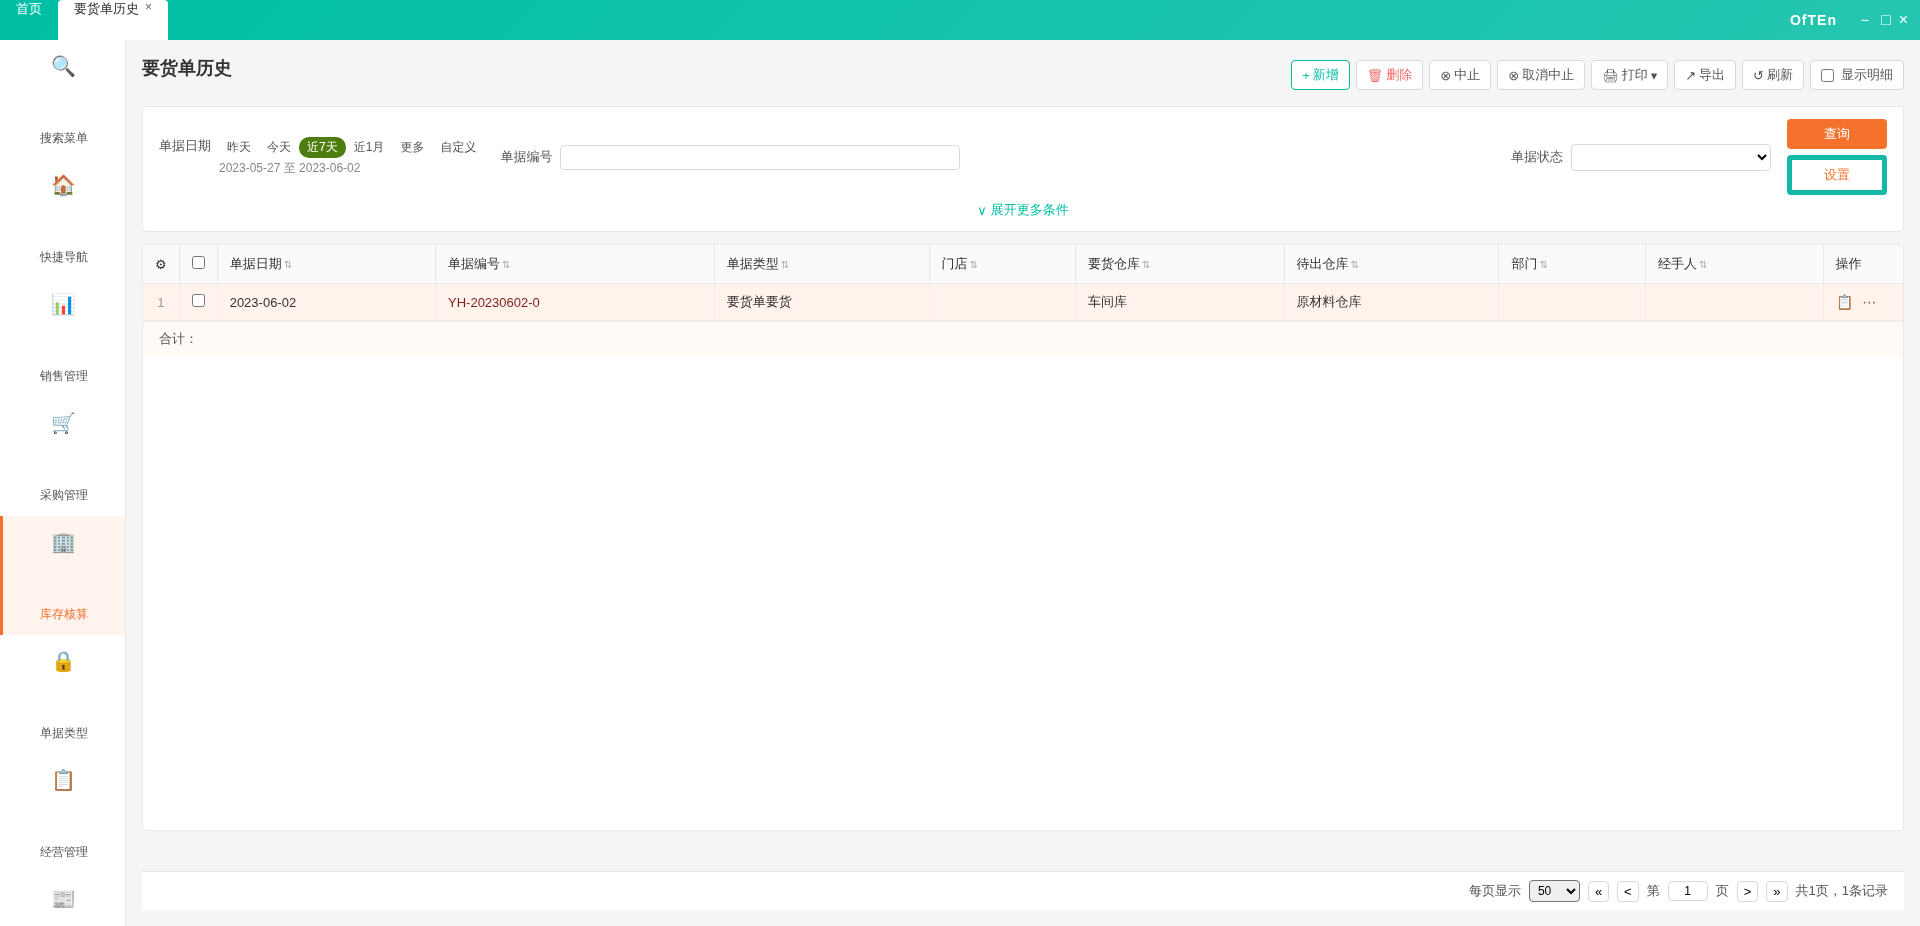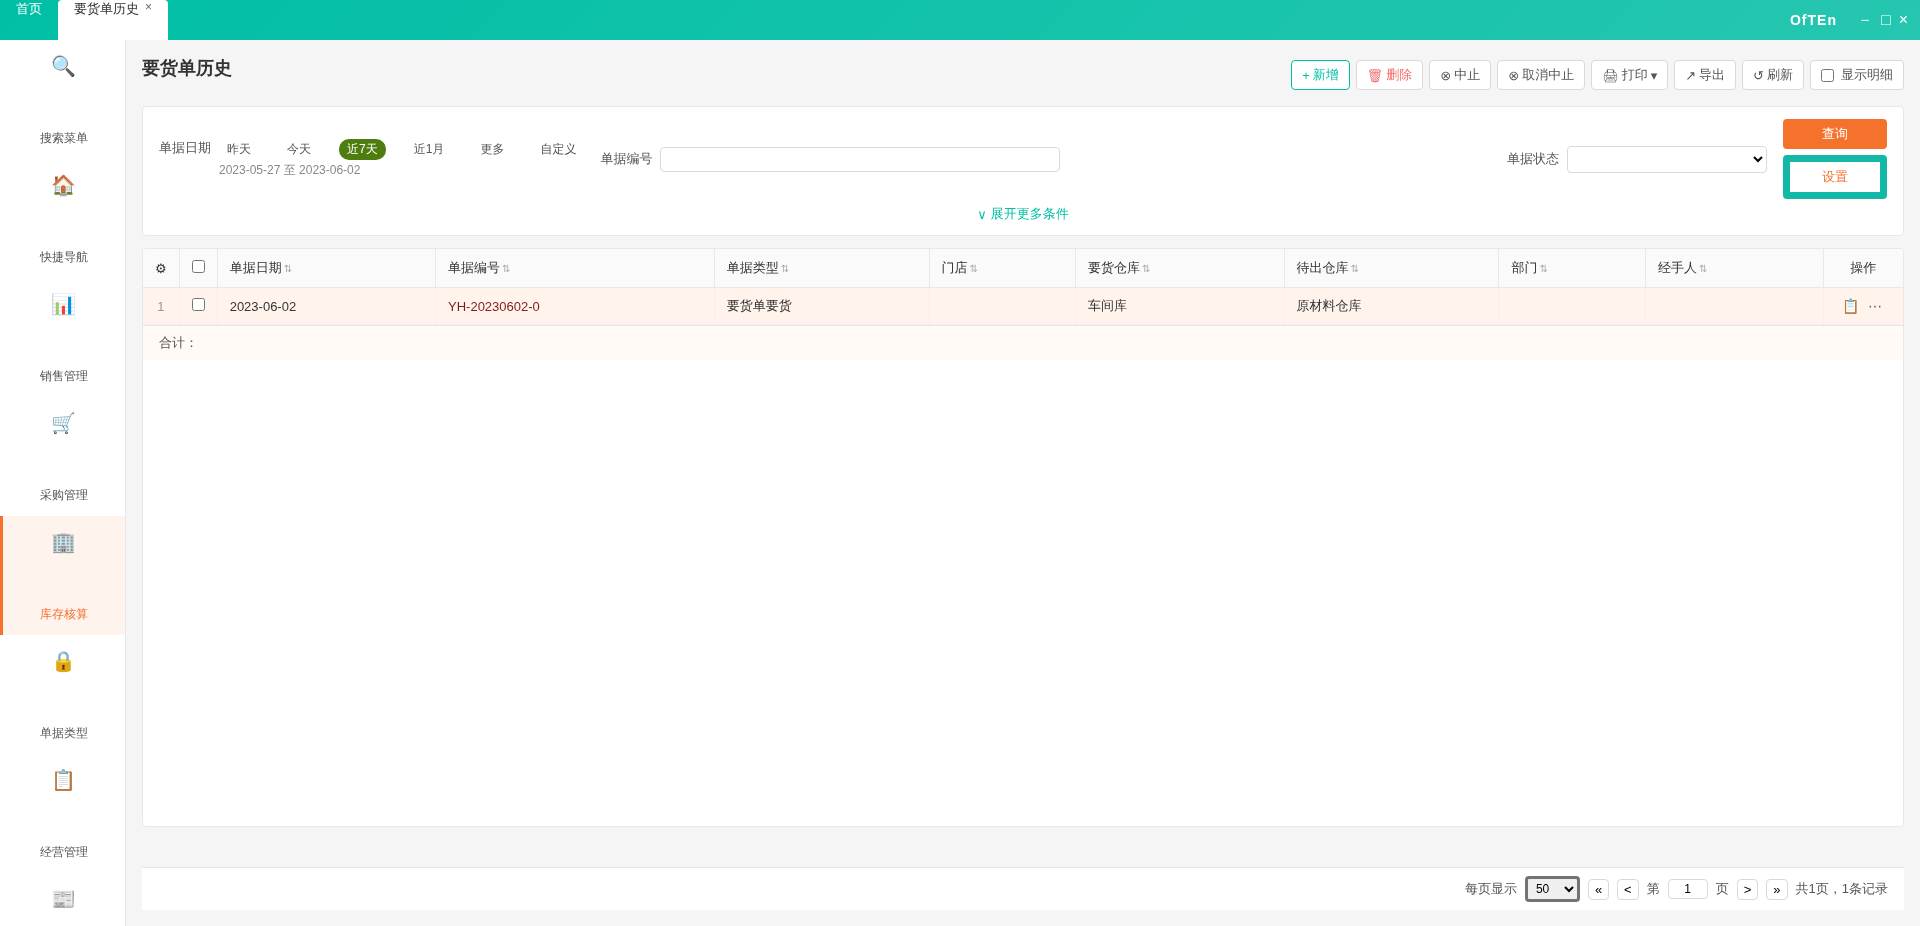--- a/index.html
+++ b/index.html
@@ -142,7 +142,7 @@
     }
     .filter-date-buttons {
       display: flex;
-      gap: 20px;
+      gap: 0;
       align-items: center;
     }
     .date-btn {

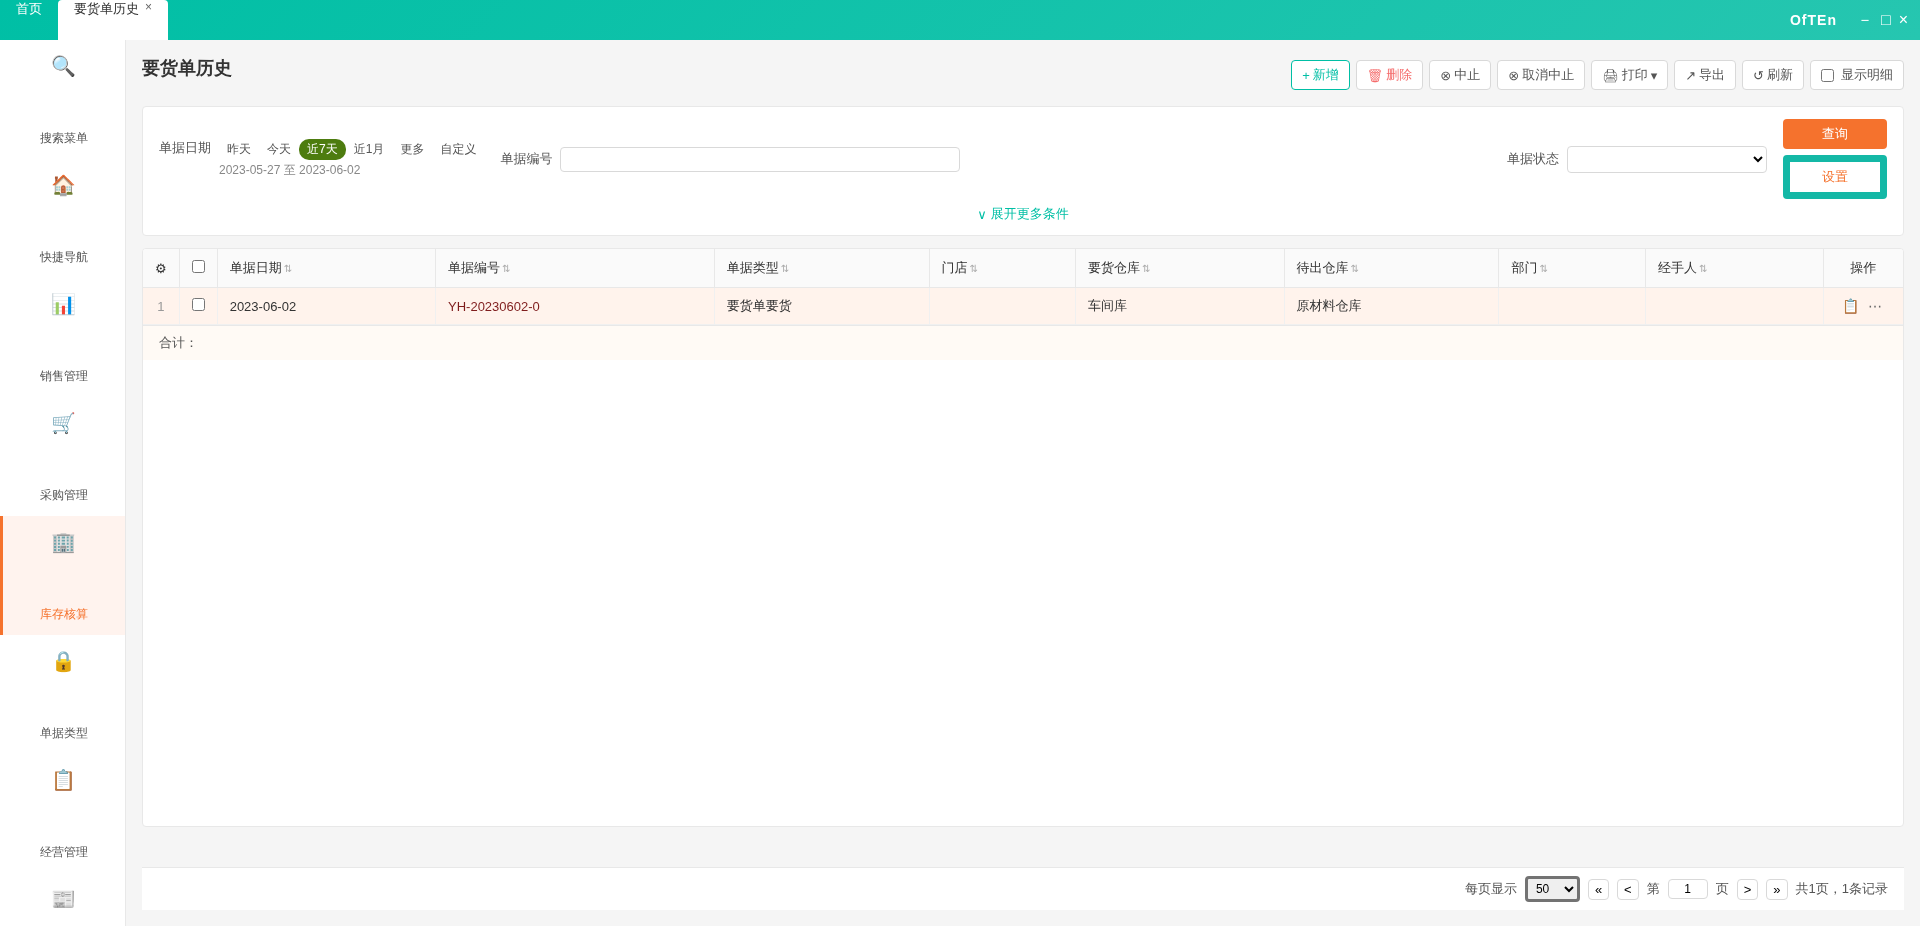--- a/index.html
+++ b/index.html
@@ -249,7 +249,7 @@
     .settings-btn {
       background: white;
       color: #f5722d;
-      border: 7px solid #14b8a6;
+      border: 5px solid #14b8a6;
       border-radius: 4px;
       padding: 6px 32px;
       font-size: 13px;

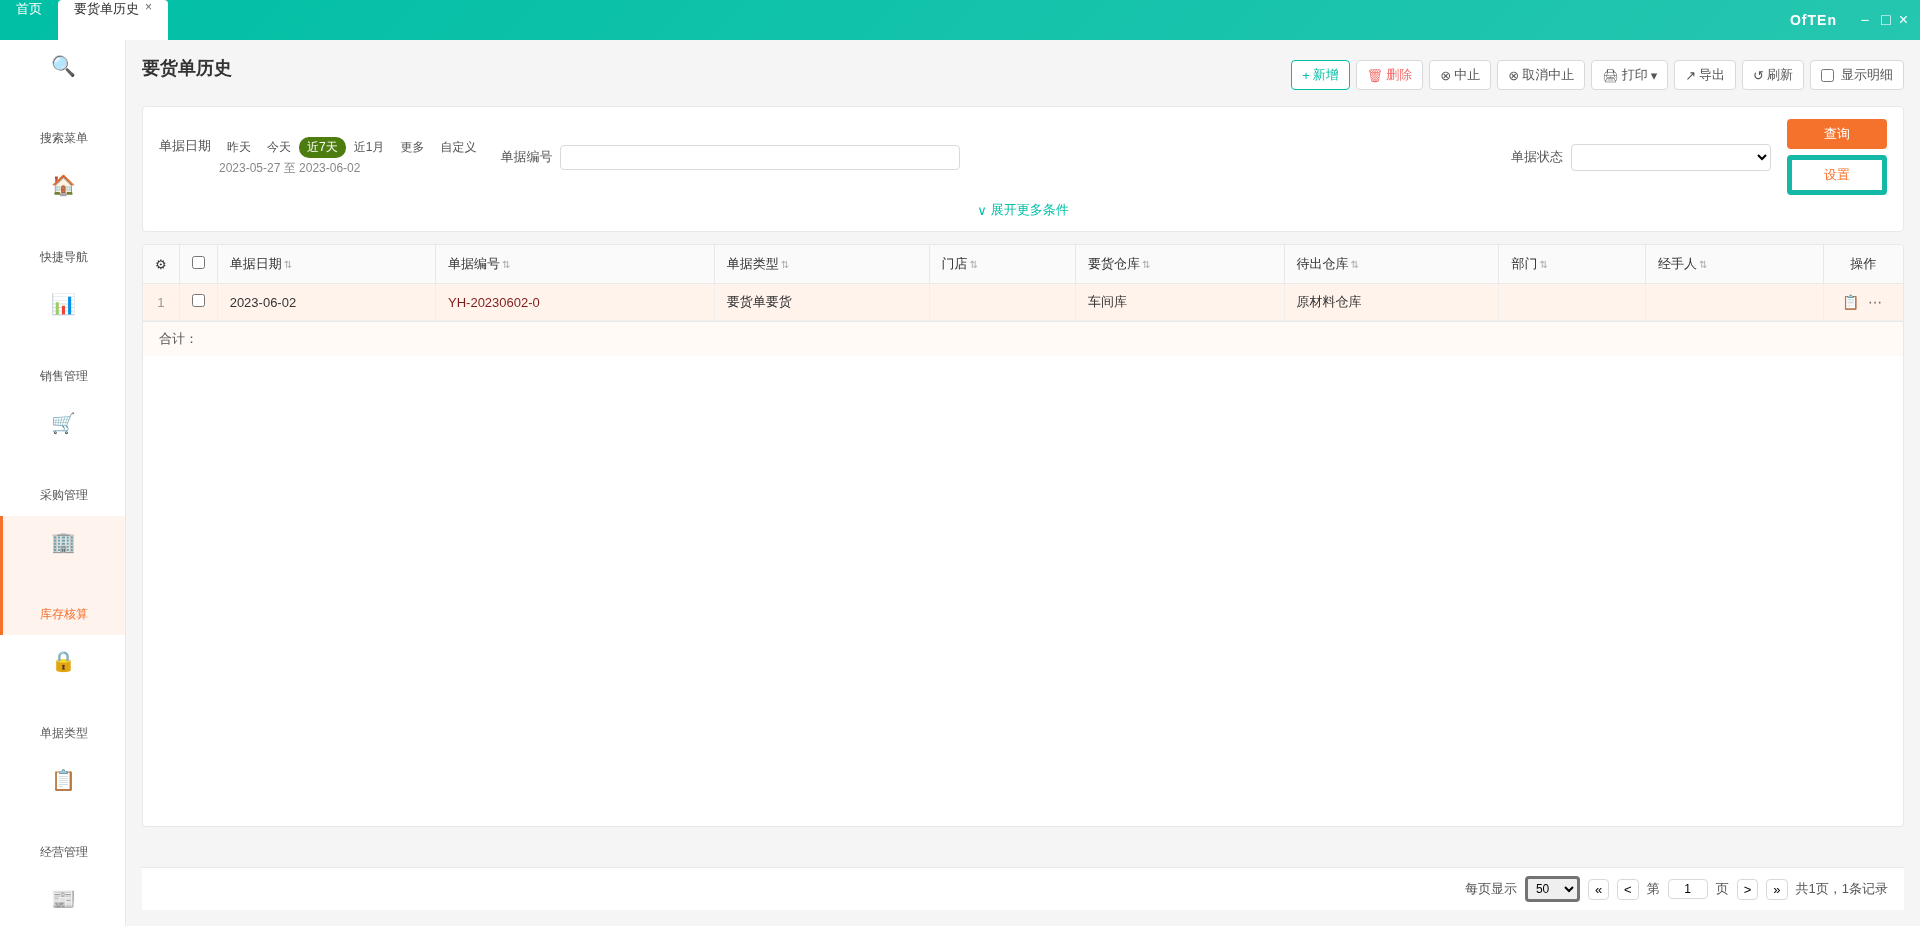--- a/index.html
+++ b/index.html
@@ -298,7 +298,7 @@
     .sort-icon { color: #aaa; font-size: 10px; margin-left: 2px; }
     .settings-col { width: 36px; text-align: center; }
     .checkbox-col { width: 36px; text-align: center; }
-    .ops-col { width: 80px; text-align: center; }
+    .ops-col { width: 80px; text-align: left; }
     .row-num { color: #999; }
 
     

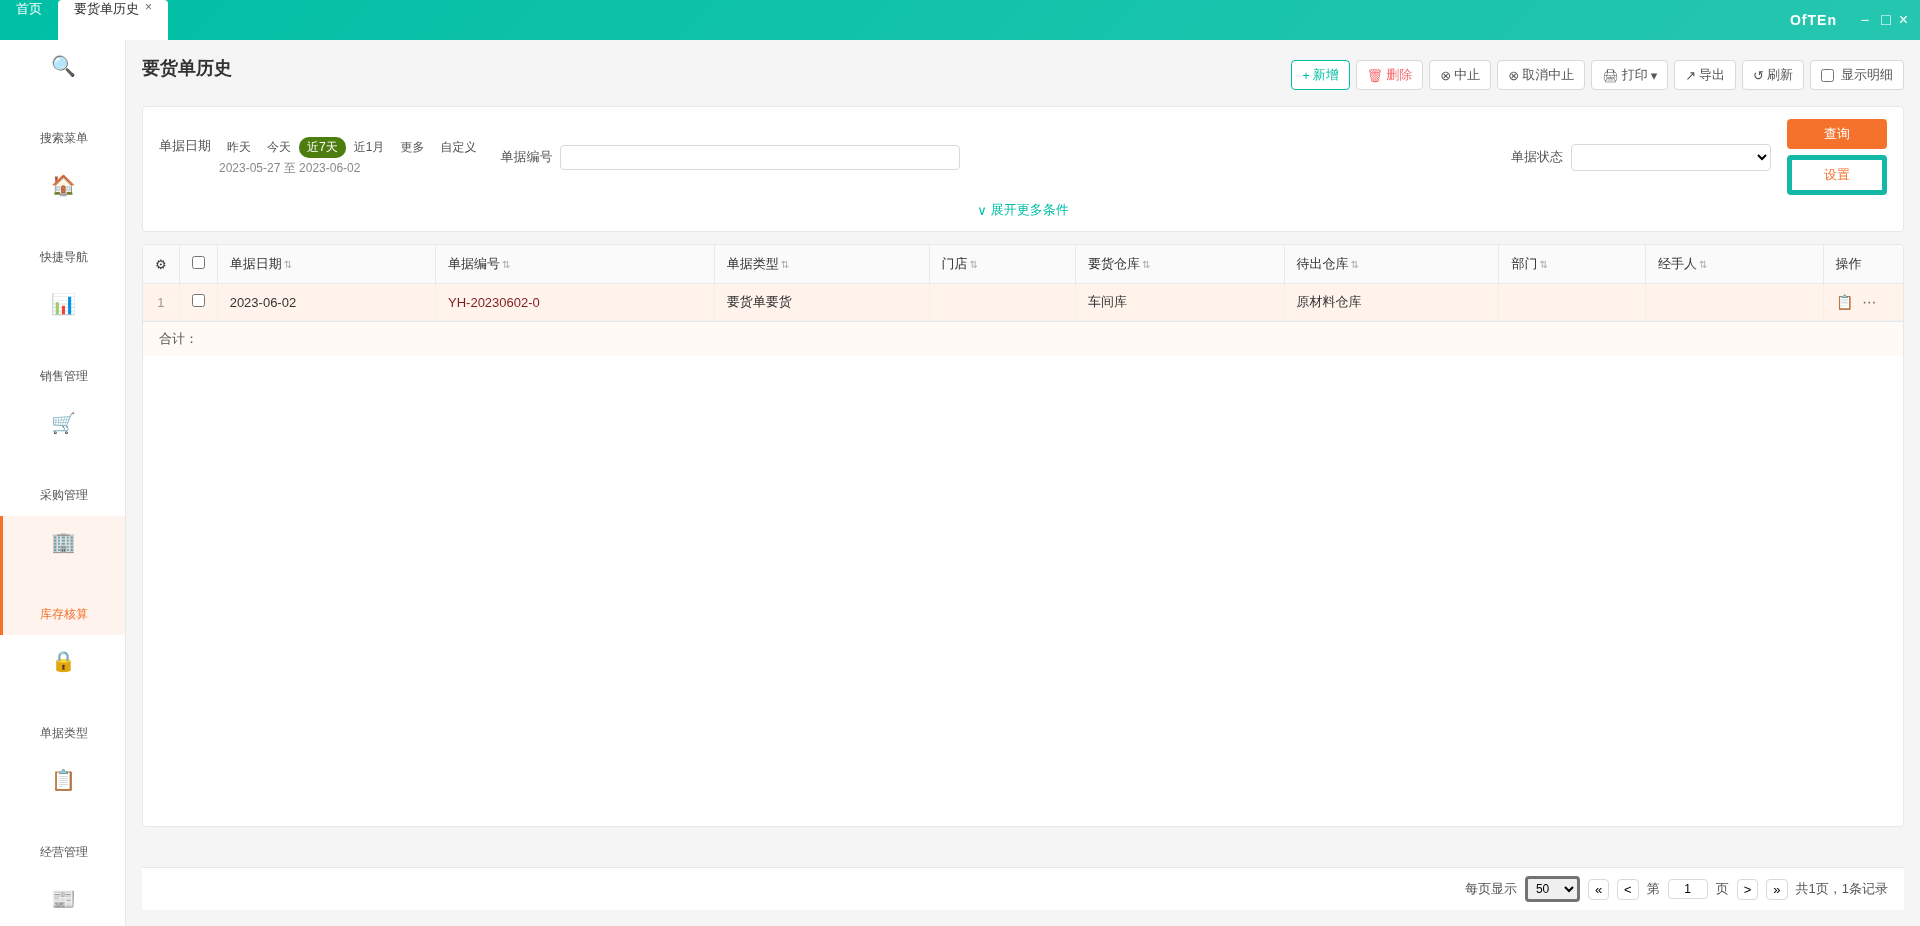--- a/index.html
+++ b/index.html
@@ -324,7 +324,7 @@
       margin-top: 40px;
     }
     .page-size-select {
-      border: 3px solid #737373;
+      border: 1px solid #737373;
       border-radius: 4px;
       padding: 2px 4px;
       font-size: 12px;

